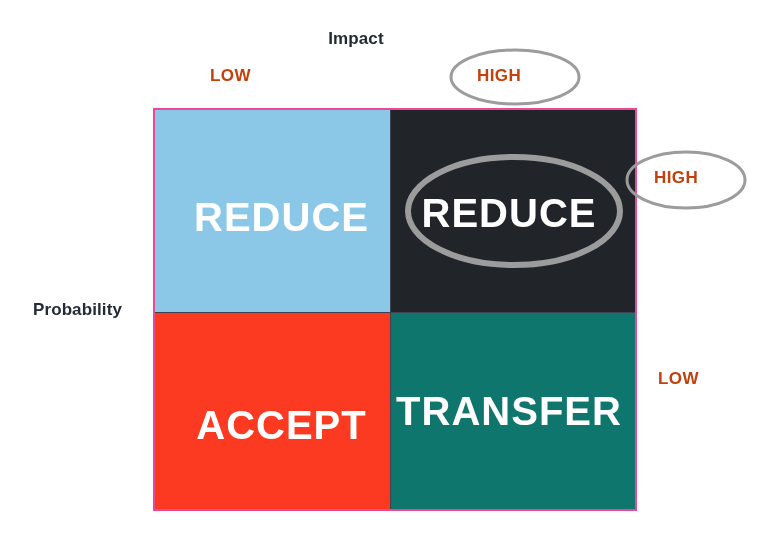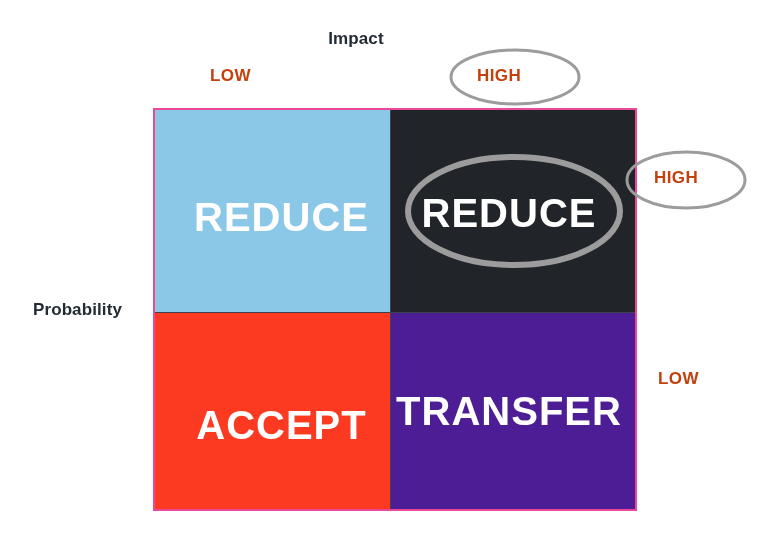--- a/index.html
+++ b/index.html
@@ -107,7 +107,7 @@
   #quadrant-reduce   { background: #8bc8e8; }
   #quadrant-avoid    { background: #212429; }
   #quadrant-accept   { background: #fc3a22; }
-  #quadrant-transfer { background: #4c1d95; }
+  #quadrant-transfer { background: #0f766e; }
 
   
   #quadrant-reduce .quadrant-label   { transform: translate(9px, 6px); }

